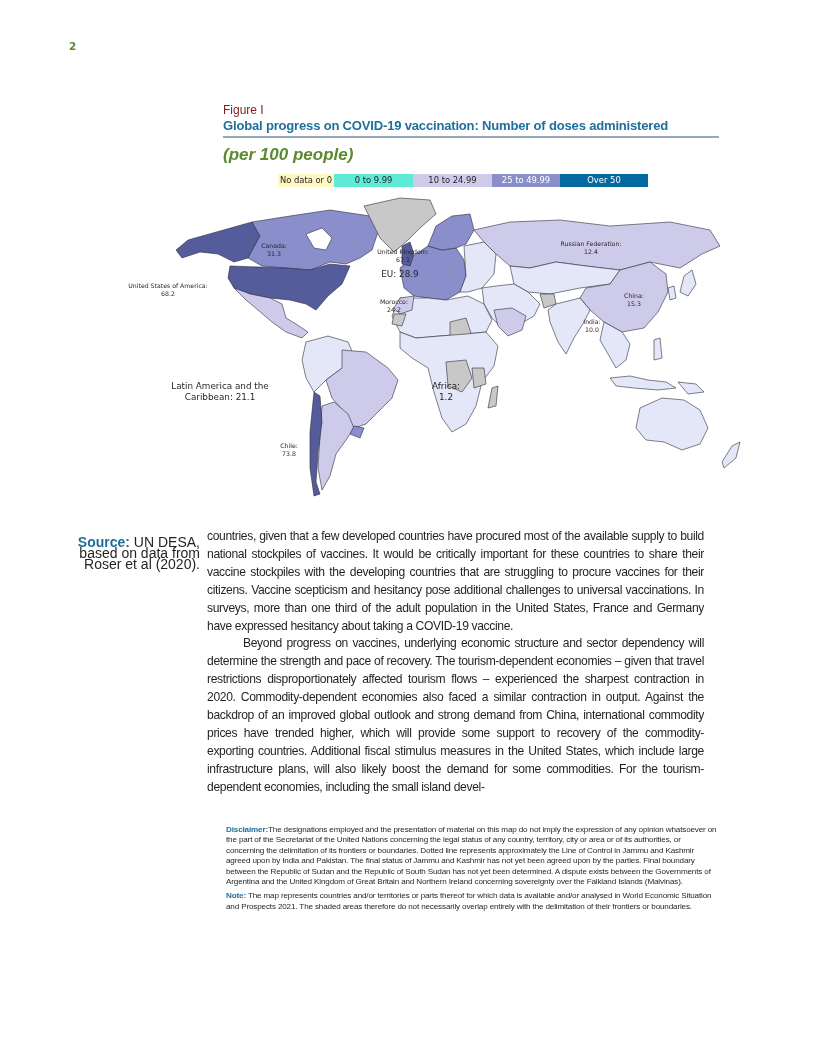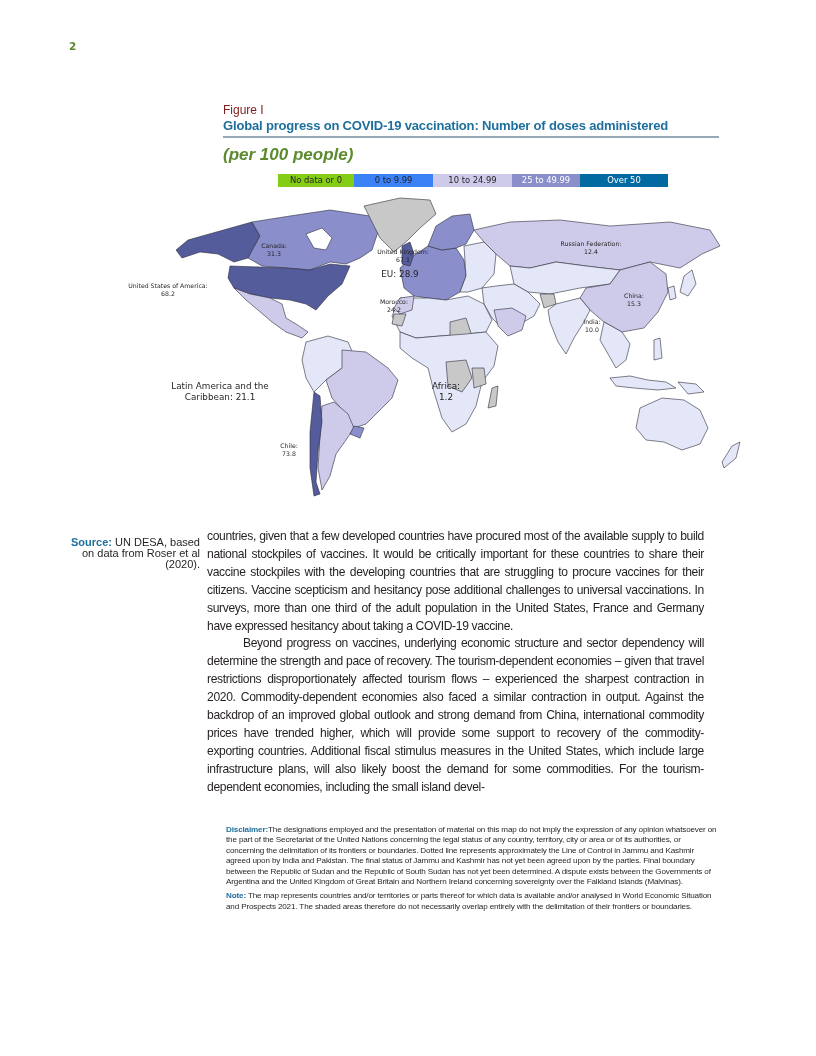--- a/index.html
+++ b/index.html
@@ -44,7 +44,7 @@
 <div class="figure-subtitle">(per 100 people)</div>
 
 <div class="legend">
-  <div class="legend-item" style="width: 76px; background: #84cc16; color: rgb(35, 31, 32);"><span>No data or 0</span></div>
+  <div class="legend-item" style="width: 56px; background: #fef9c3; color: rgb(35, 31, 32);"><span>No data or 0</span></div>
   <div class="legend-item" style="width: 79px; background: #3b82f6; color: rgb(35, 31, 32);"><span>0 to 9.99</span></div>
   <div class="legend-item" style="width: 79px; background: rgb(206, 203, 234); color: rgb(35, 31, 32);"><span>10 to 24.99</span></div>
   <div class="legend-item" style="width: 68px; background: rgb(138, 143, 204); color: rgb(255, 255, 255);"><span>25 to 49.99</span></div>

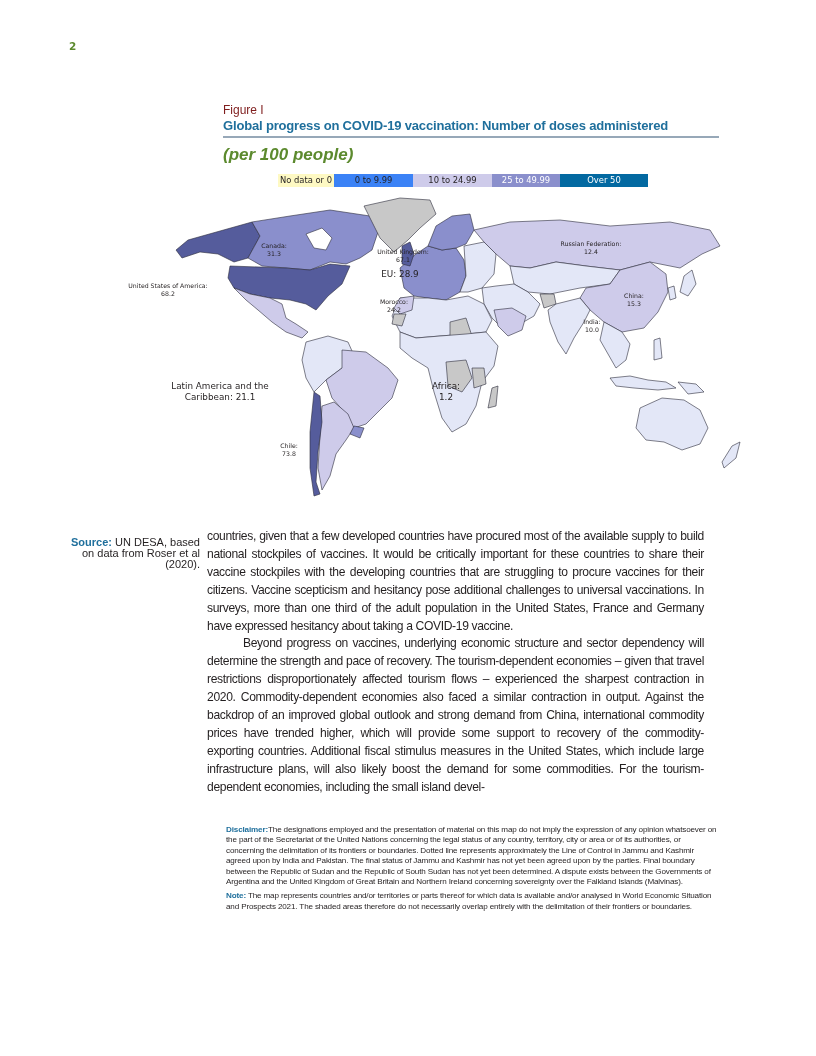--- a/index.html
+++ b/index.html
@@ -45,7 +45,7 @@
 
 <div class="legend">
   <div class="legend-item" style="width: 56px; background: #fef9c3; color: rgb(35, 31, 32);"><span>No data or 0</span></div>
-  <div class="legend-item" style="width: 79px; background: #3b82f6; color: rgb(35, 31, 32);"><span>0 to 9.99</span></div>
+  <div class="legend-item" style="width: 79px; background: #5eead4; color: rgb(35, 31, 32);"><span>0 to 9.99</span></div>
   <div class="legend-item" style="width: 79px; background: rgb(206, 203, 234); color: rgb(35, 31, 32);"><span>10 to 24.99</span></div>
   <div class="legend-item" style="width: 68px; background: rgb(138, 143, 204); color: rgb(255, 255, 255);"><span>25 to 49.99</span></div>
   <div class="legend-item" style="width: 88px; background: #0369a1; color: rgb(255, 255, 255);"><span>Over 50</span></div>

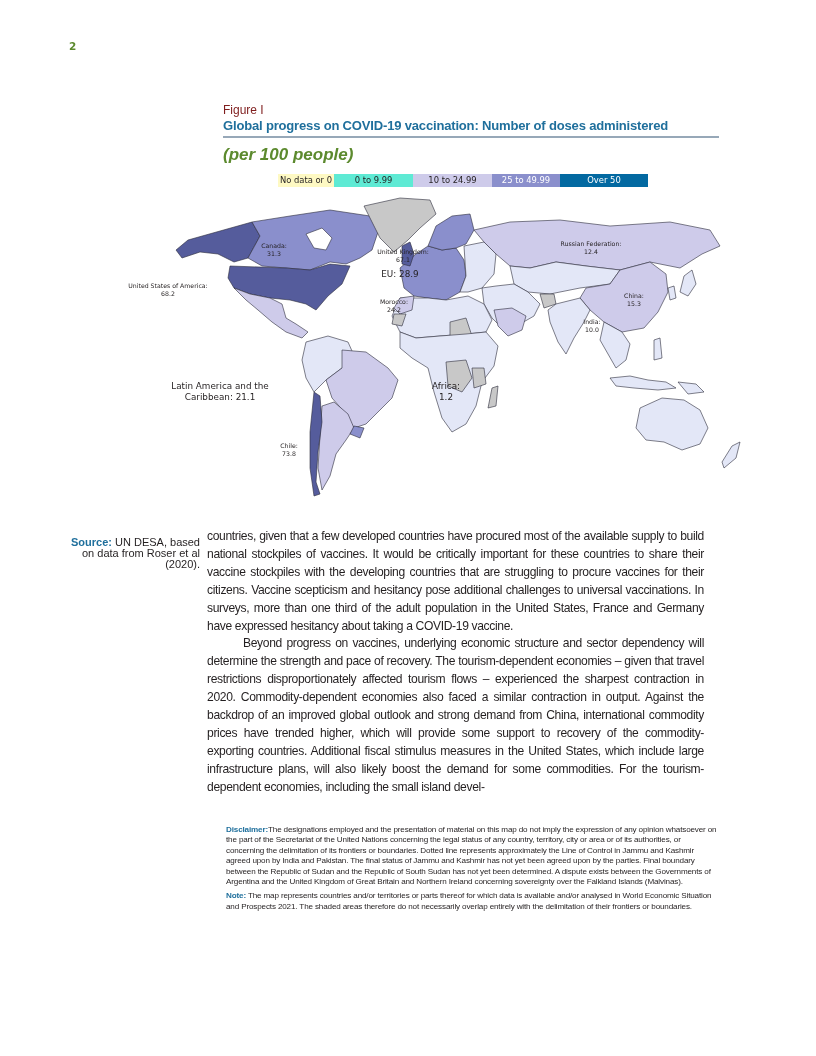--- a/index.html
+++ b/index.html
@@ -20,7 +20,7 @@
   .map-label { position: absolute; font-family: "DejaVu Sans", sans-serif; font-size: 6.2px; text-align: center; color: #231f20; line-height: 8px; white-space: nowrap; }
   .map-label.big { font-size: 8.8px; line-height: 11px; }
 
-  .source-note { position: absolute; left: 70px; top: 537px; width: 130px; font-size: 11px; text-align: right; line-height: 11px; font-family: "Liberation Sans", sans-serif; color: #231f20; }
+  .source-note { position: absolute; left: 70px; top: 537px; width: 130px; font-size: 14px; text-align: right; line-height: 11px; font-family: "Liberation Sans", sans-serif; color: #231f20; }
   .source-note b { color: #1f6f9c; }
 
   .body-text { position: absolute; left: 207px; top: 528px; width: 497px; font-family: "Liberation Sans", sans-serif; font-size: 12.1px; line-height: 17.9px; color: #231f20; text-align: justify; letter-spacing: -0.35px; }

